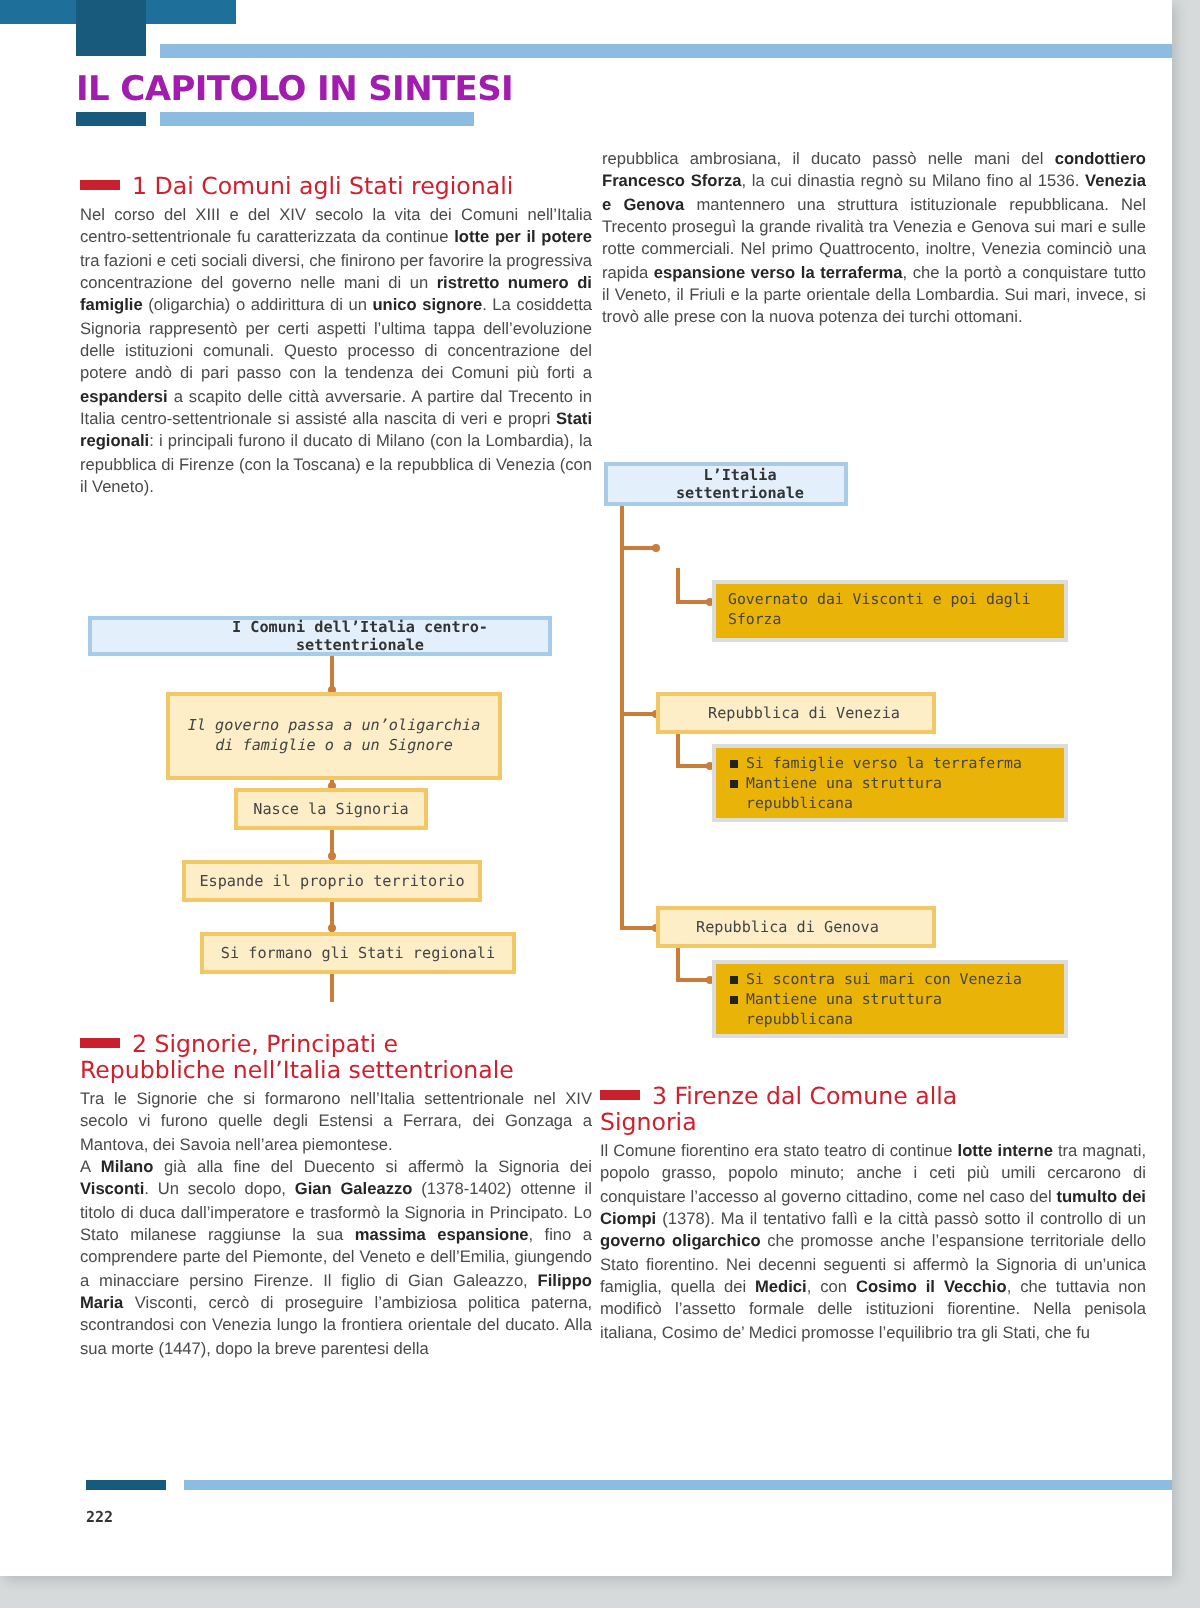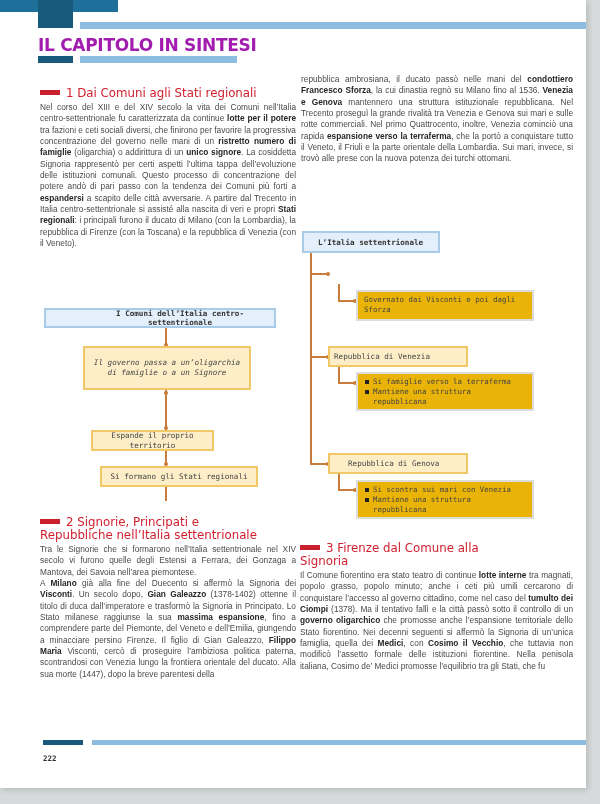--- a/index.html
+++ b/index.html
@@ -114,7 +114,7 @@
   </div>
 
   <div class="diag-right">
-    <div class="box-blue" style="left:2px; top:6px; width:138px; height:22px; justify-content:flex-start; padding-left:14px;">L’Italia settentrionale</div>
+    <div class="box-blue" style="left:2px; top:6px; width:122px; height:22px; justify-content:flex-start; padding-left:14px;">L’Italia settentrionale</div>
     <div class="vline" style="left:10px; top:28px; height:211px;"></div>
 
     <div class="hline" style="left:10px; top:48px; width:18px;"></div>

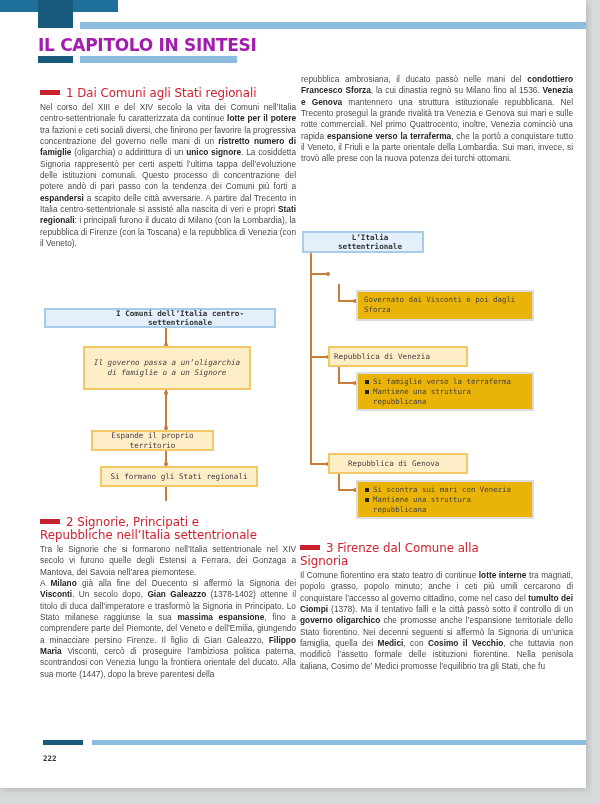--- a/index.html
+++ b/index.html
@@ -128,7 +128,7 @@
 
     <div class="hline" style="left:10px; top:131px; width:18px;"></div>
     <div class="dot" style="left:26px; top:130px;"></div>
-    <div class="box-orange" style="left:28px; top:121px; width:140px; height:21px; justify-content:flex-start; padding-left:4px;">Repubblica di Venezia</div>
+    <div class="box-orange" style="left:28px; top:121px; width:140px; height:21px; justify-content:flex-start; padding-left:24px;">Repubblica di Venezia</div>
     <div class="vline" style="left:38px; top:142px; height:16px;"></div>
     <div class="hline" style="left:38px; top:157px; width:17px;"></div>
     <div class="dot" style="left:53px; top:156px;"></div>

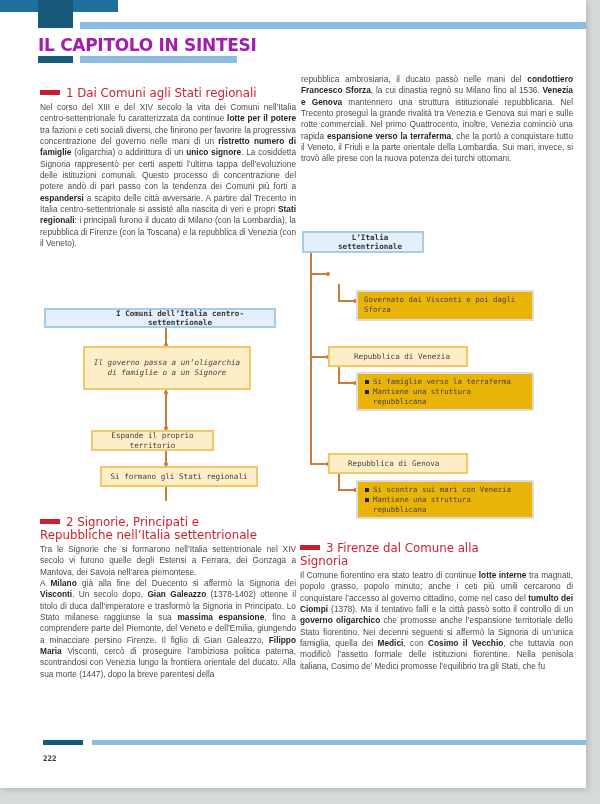--- a/index.html
+++ b/index.html
@@ -107,6 +107,7 @@
     <div class="dot" style="left:123.5px; top:38px;"></div>
     <div class="box-orange" style="left:43px; top:41px; width:168px; height:44px; padding:0 8px;font-style:italic;">Il governo passa a un’oligarchia di famiglie o a un Signore</div>
     <div class="dot" style="left:123.5px; top:86px;"></div>
+    <div class="box-orange" style="left:77px; top:89px; width:97px; height:21px;">Nasce la Signoria</div>
     <div class="dot" style="left:123.5px; top:121px;"></div>
     <div class="box-orange" style="left:51px; top:125px; width:123px; height:21px;">Espande il proprio territorio</div>
     <div class="dot" style="left:123.5px; top:157px;"></div>

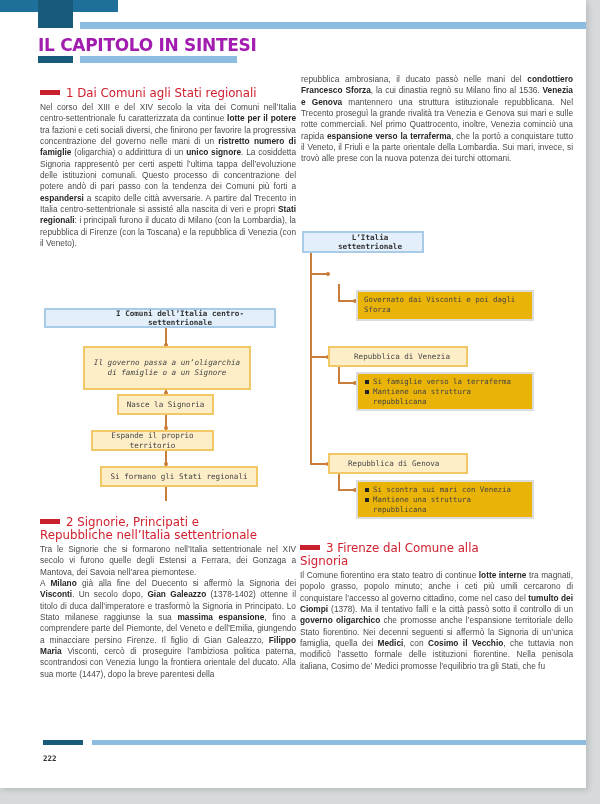--- a/index.html
+++ b/index.html
@@ -109,7 +109,7 @@
     <div class="dot" style="left:123.5px; top:86px;"></div>
     <div class="box-orange" style="left:77px; top:89px; width:97px; height:21px;">Nasce la Signoria</div>
     <div class="dot" style="left:123.5px; top:121px;"></div>
-    <div class="box-orange" style="left:51px; top:125px; width:123px; height:21px;">Espande il proprio territorio</div>
+    <div class="box-orange" style="left:51px; top:125px; width:150px; height:21px;">Espande il proprio territorio</div>
     <div class="dot" style="left:123.5px; top:157px;"></div>
     <div class="box-orange" style="left:47px; top:161px; width:158px; height:21px;margin-left:13px;">Si formano gli Stati regionali</div>
   </div>

